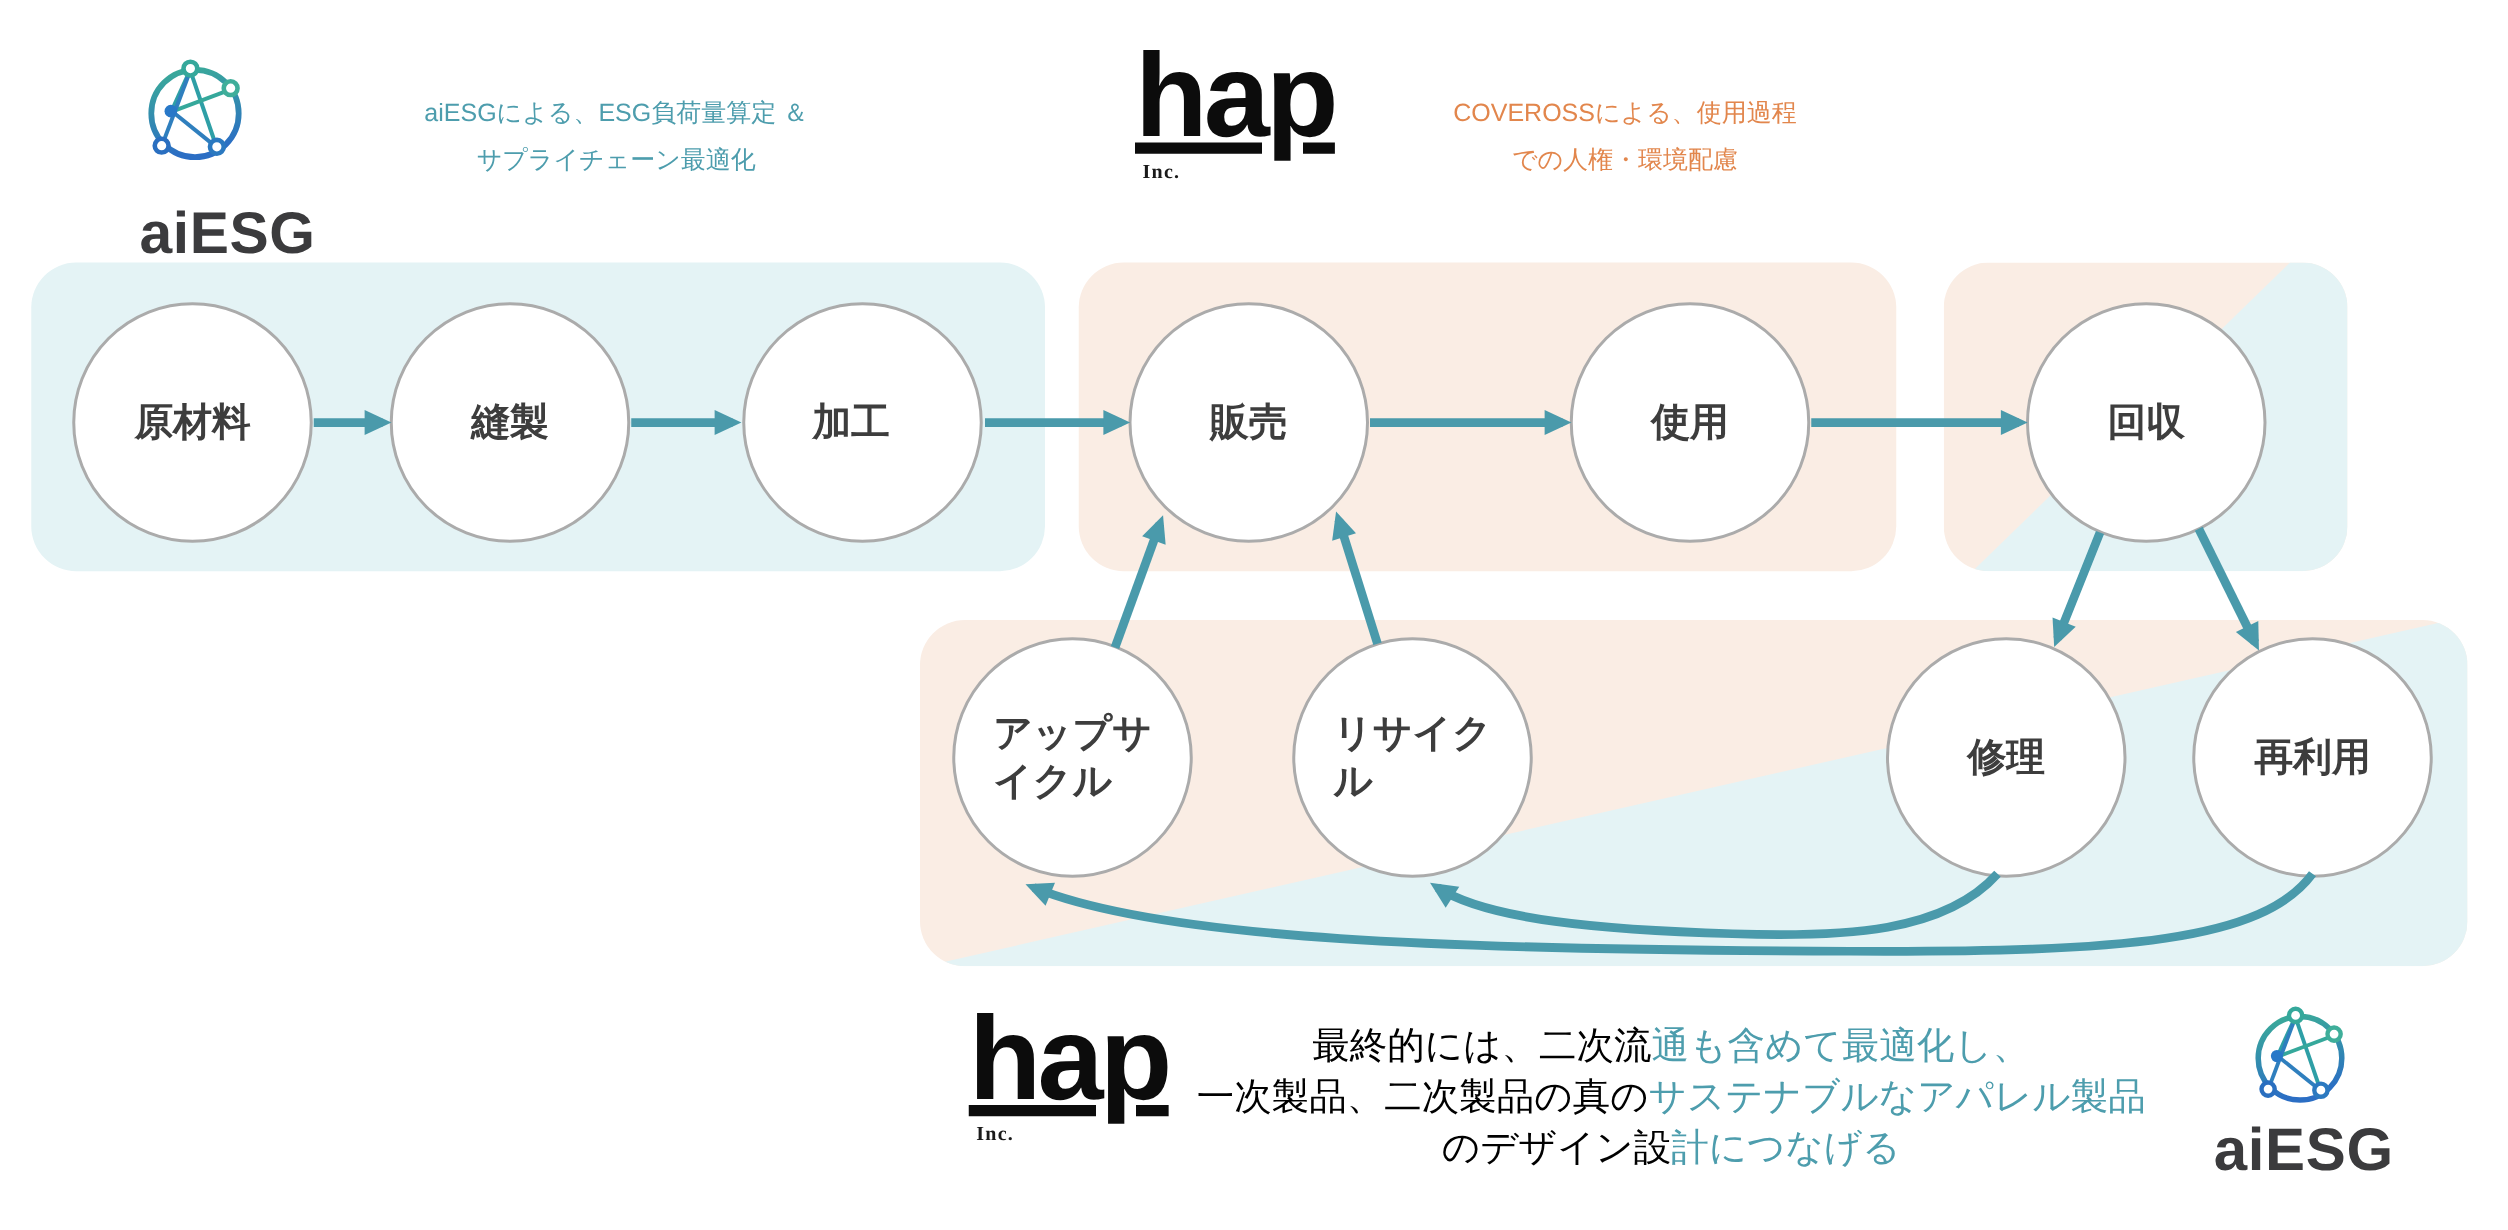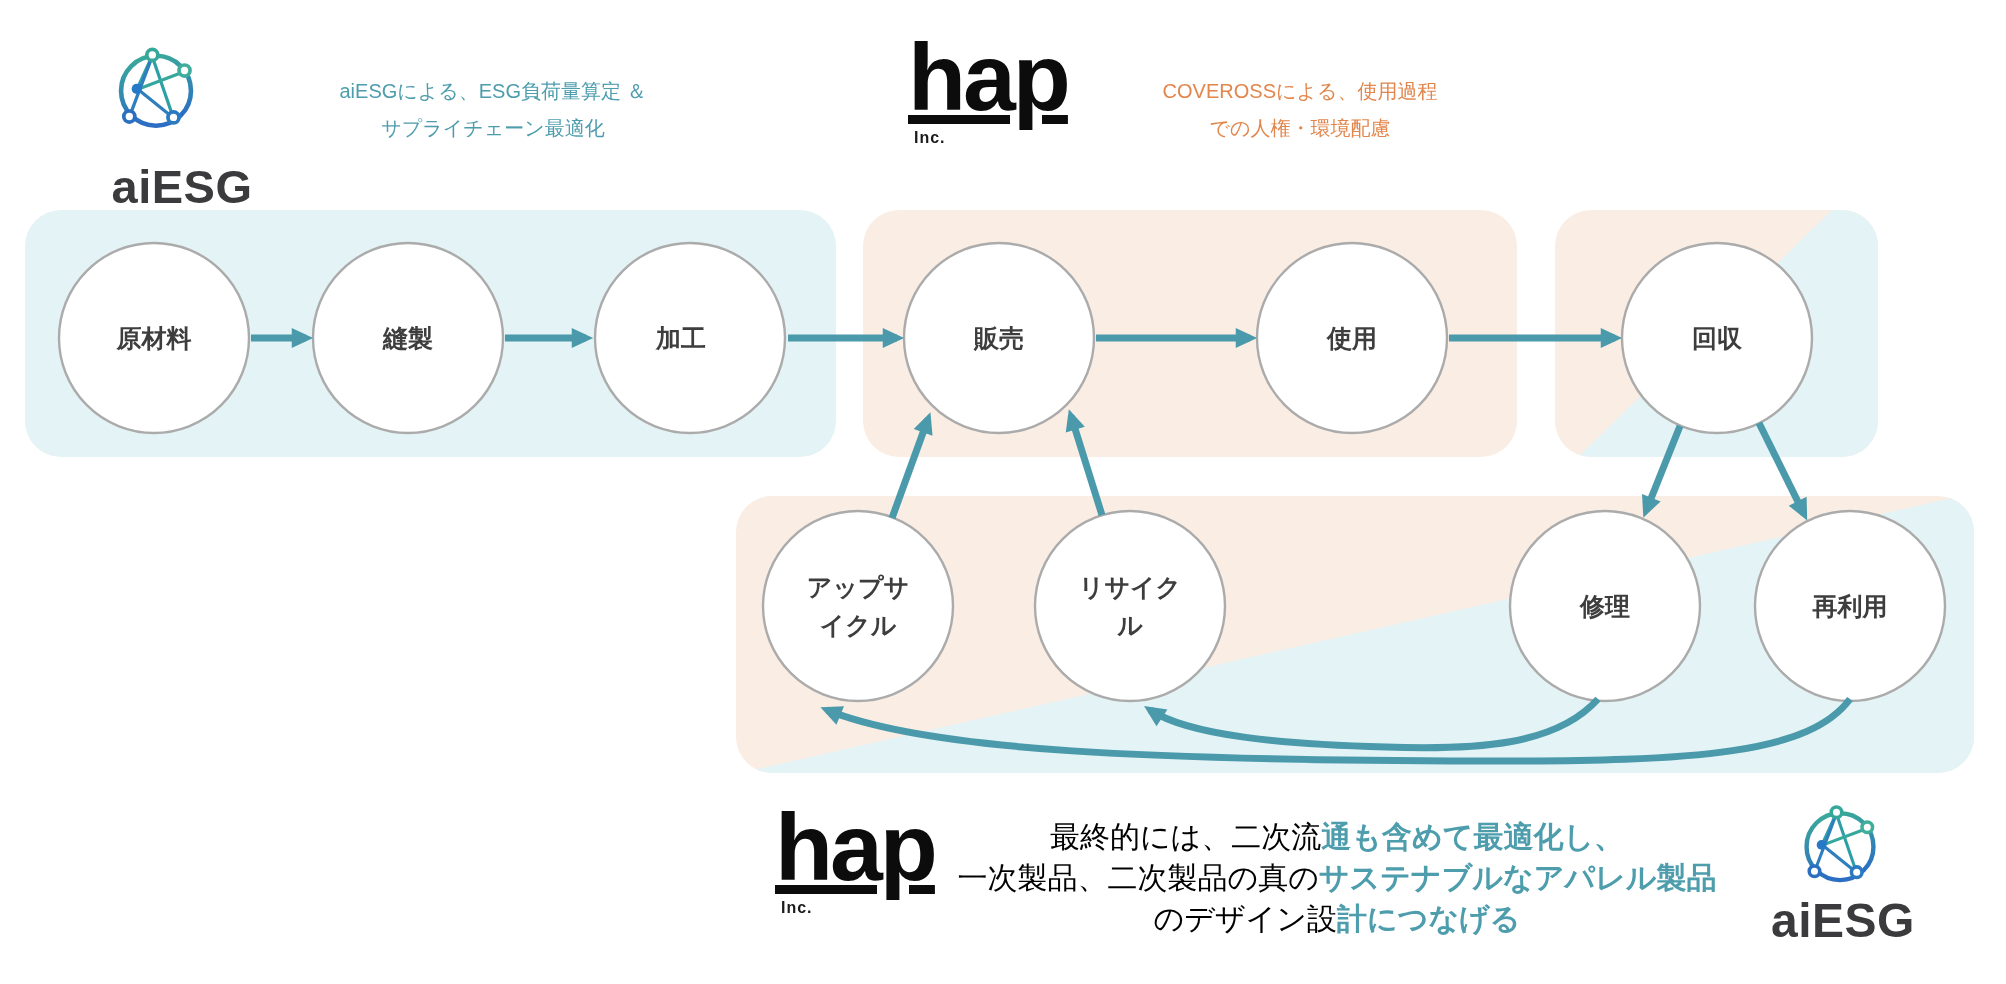--- a/index.html
+++ b/index.html
@@ -25,7 +25,7 @@
     font-size:95px;font-weight:700;color:#0C0C0C;letter-spacing:-3px;line-height:1;text-decoration:underline;
   }
   .hap-inc{
-    font-size:16px;font-weight:700;color:#1A1A1A;letter-spacing:1px;
+    font-size:16px;font-weight:700;color:#1A1A1A;letter-spacing:1px;font-family:Liberation Serif, serif;
   }
   .aiesg-wordmark{
     font-size:47px;font-weight:700;color:#3B3B3D;letter-spacing:0.5px;line-height:1;

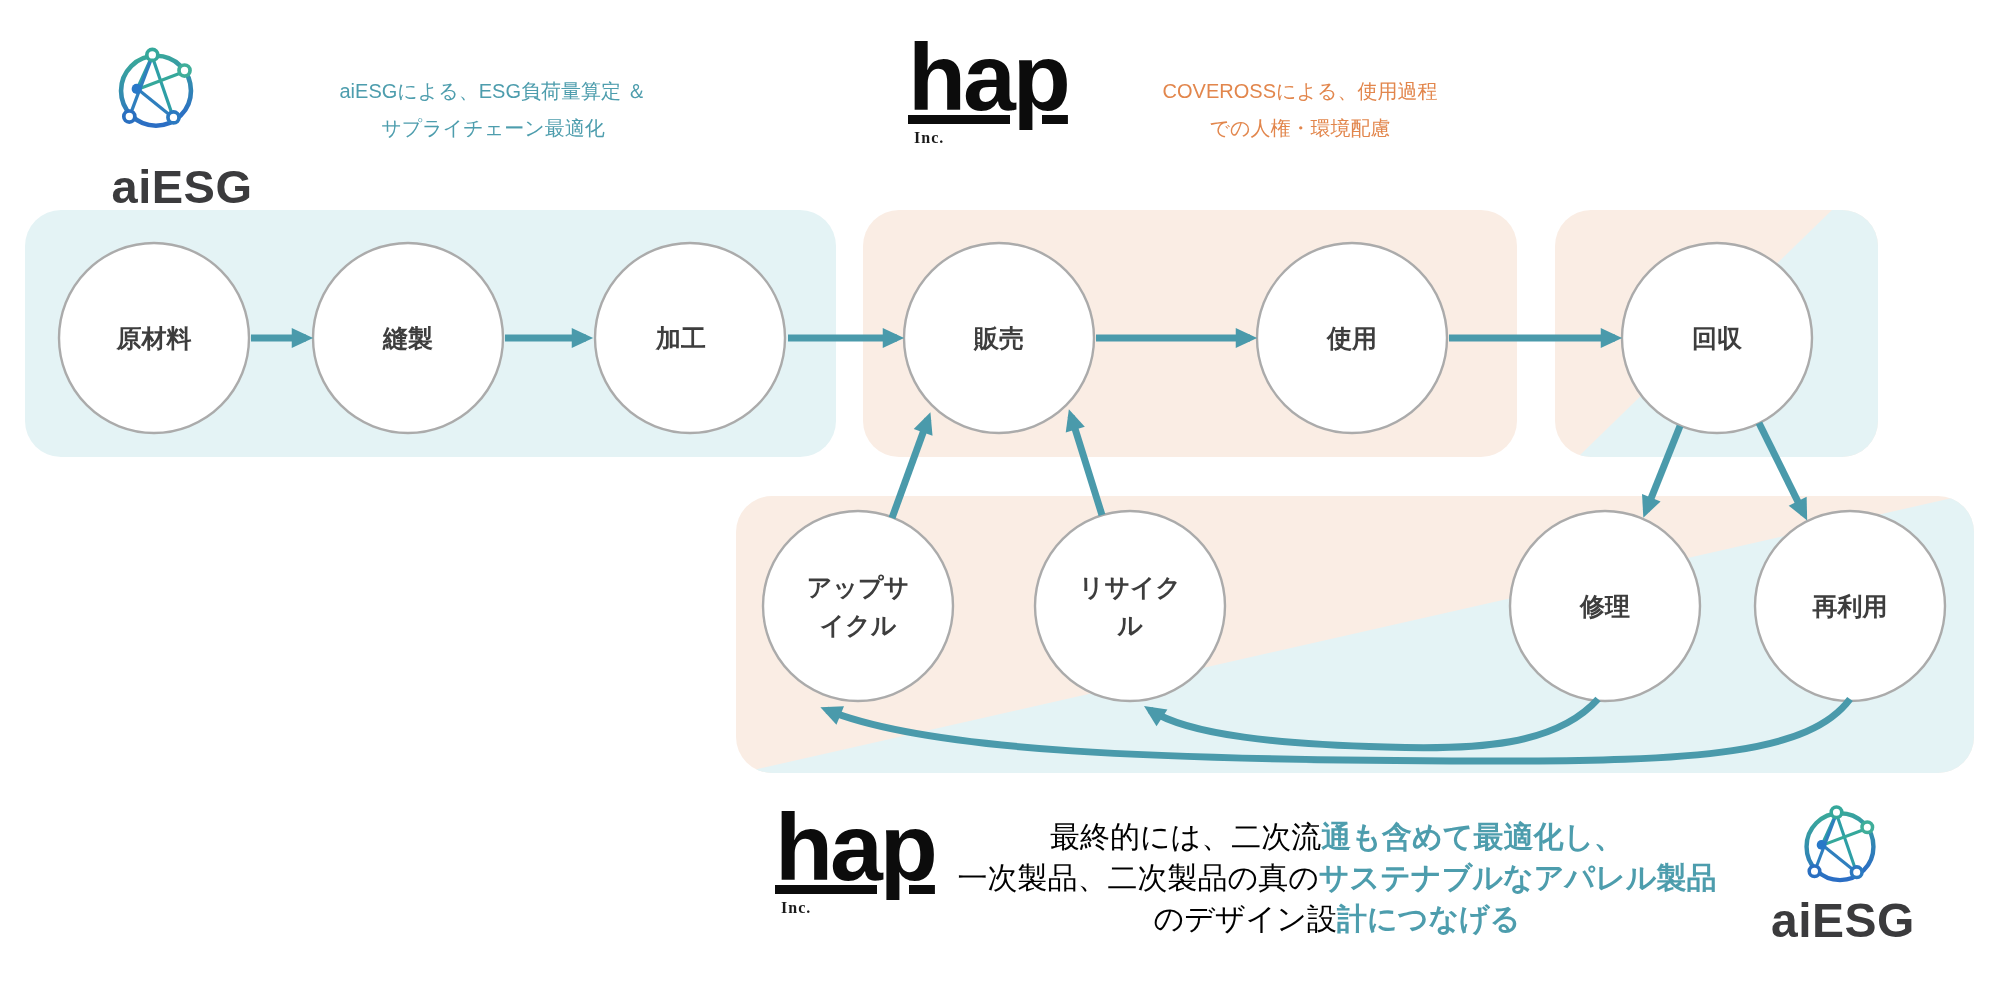--- a/index.html
+++ b/index.html
@@ -18,7 +18,7 @@
   .note-teal{color:#4D9DAD;}
   .note-orange{color:#E2864C;}
   .node-label{
-    text-align:center;font-size:25px;line-height:38px;font-weight:700;
+    text-align:left;font-size:31px;line-height:38px;font-weight:700;
     color:#3D3D3D;white-space:pre-line;
   }
   .hap-wordmark{

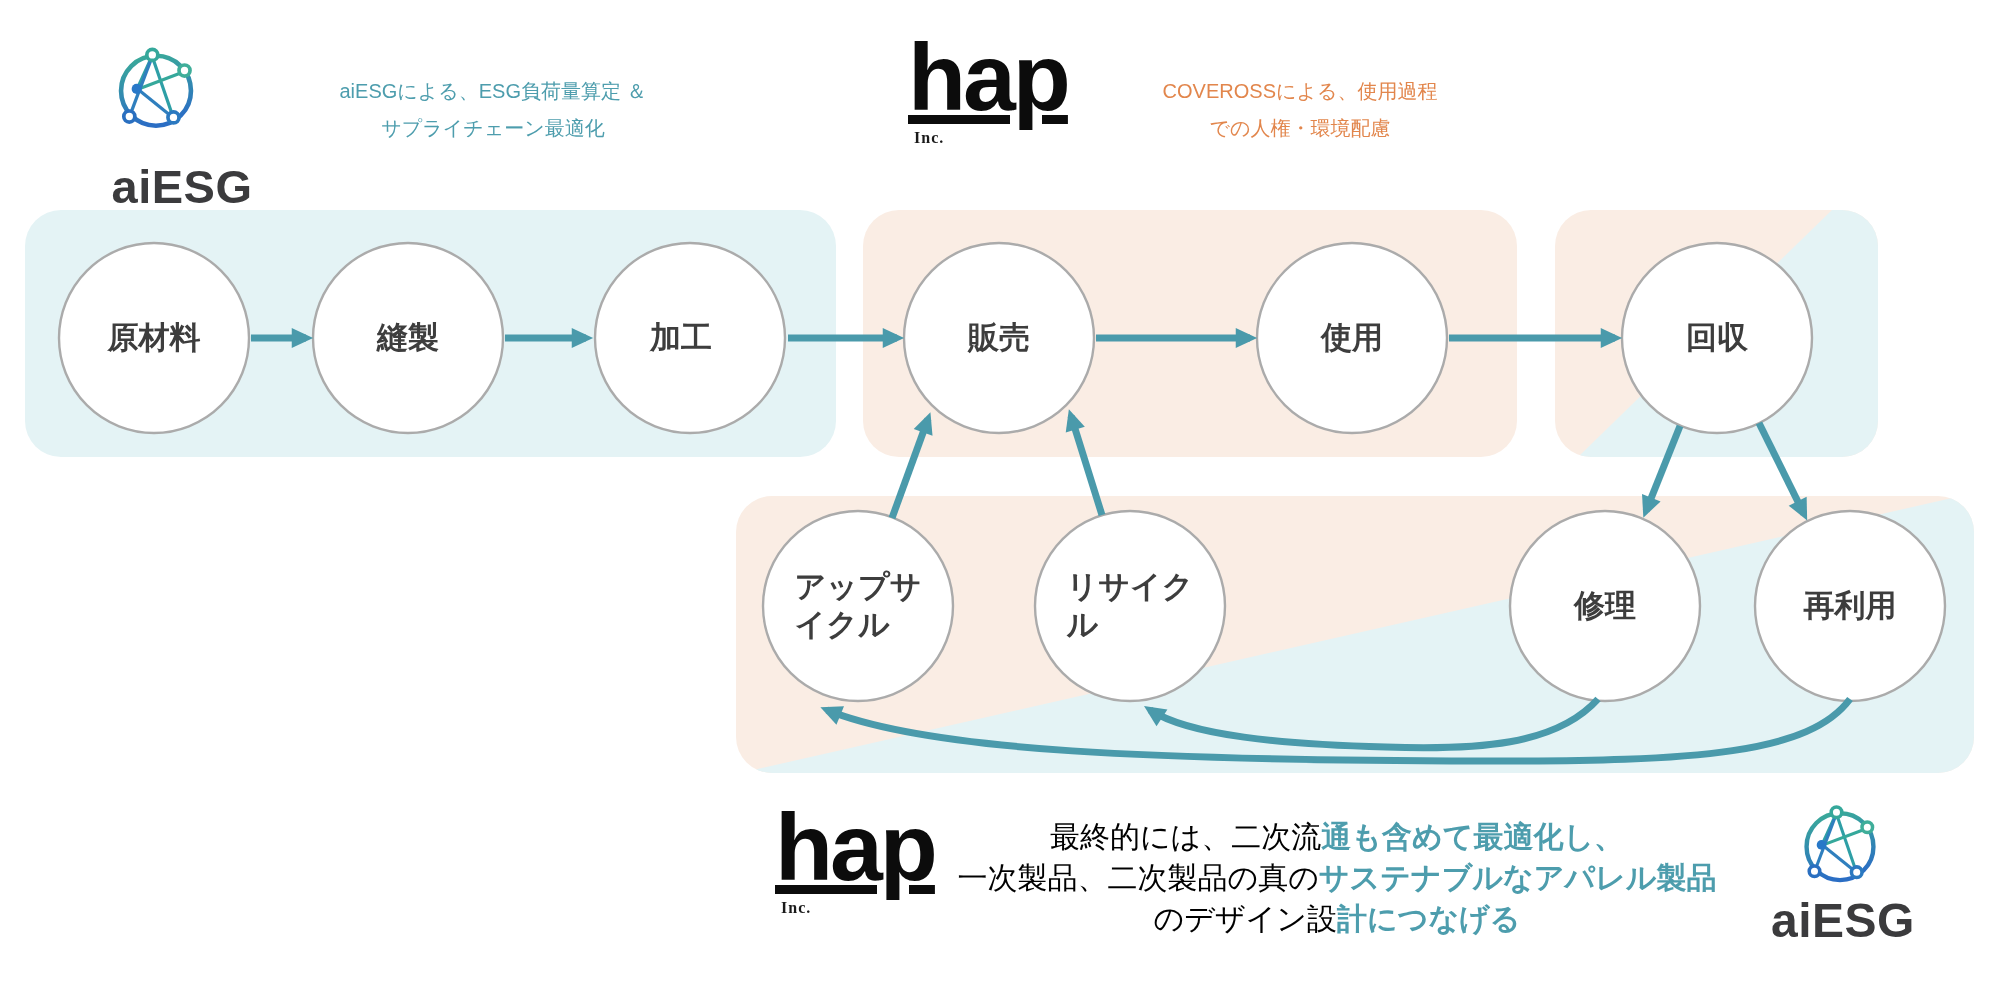--- a/index.html
+++ b/index.html
@@ -34,7 +34,7 @@
     text-align:center;font-size:30px;line-height:41px;font-weight:500;white-space:nowrap;
   }
   .bottom-note .seg-orange{color:#000000;}
-  .bottom-note .seg-teal{color:#4D9DAD;font-weight:bold;}
+  .bottom-note .seg-teal{color:#4D9DAD;}
 </style>
 </head>
 <body>

